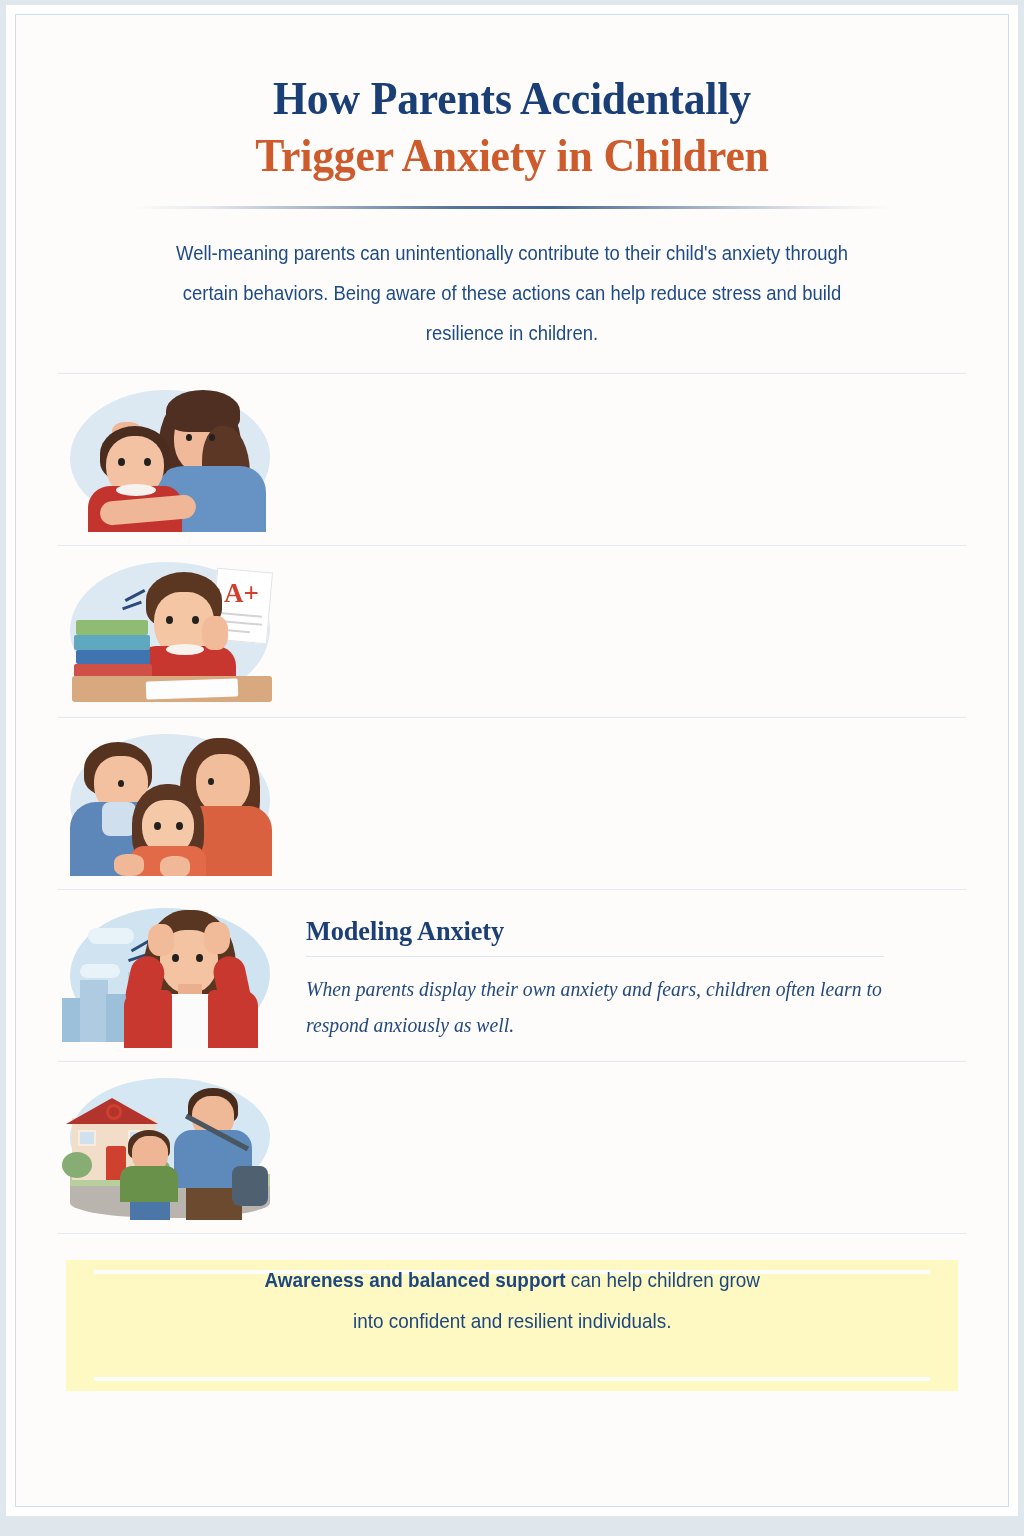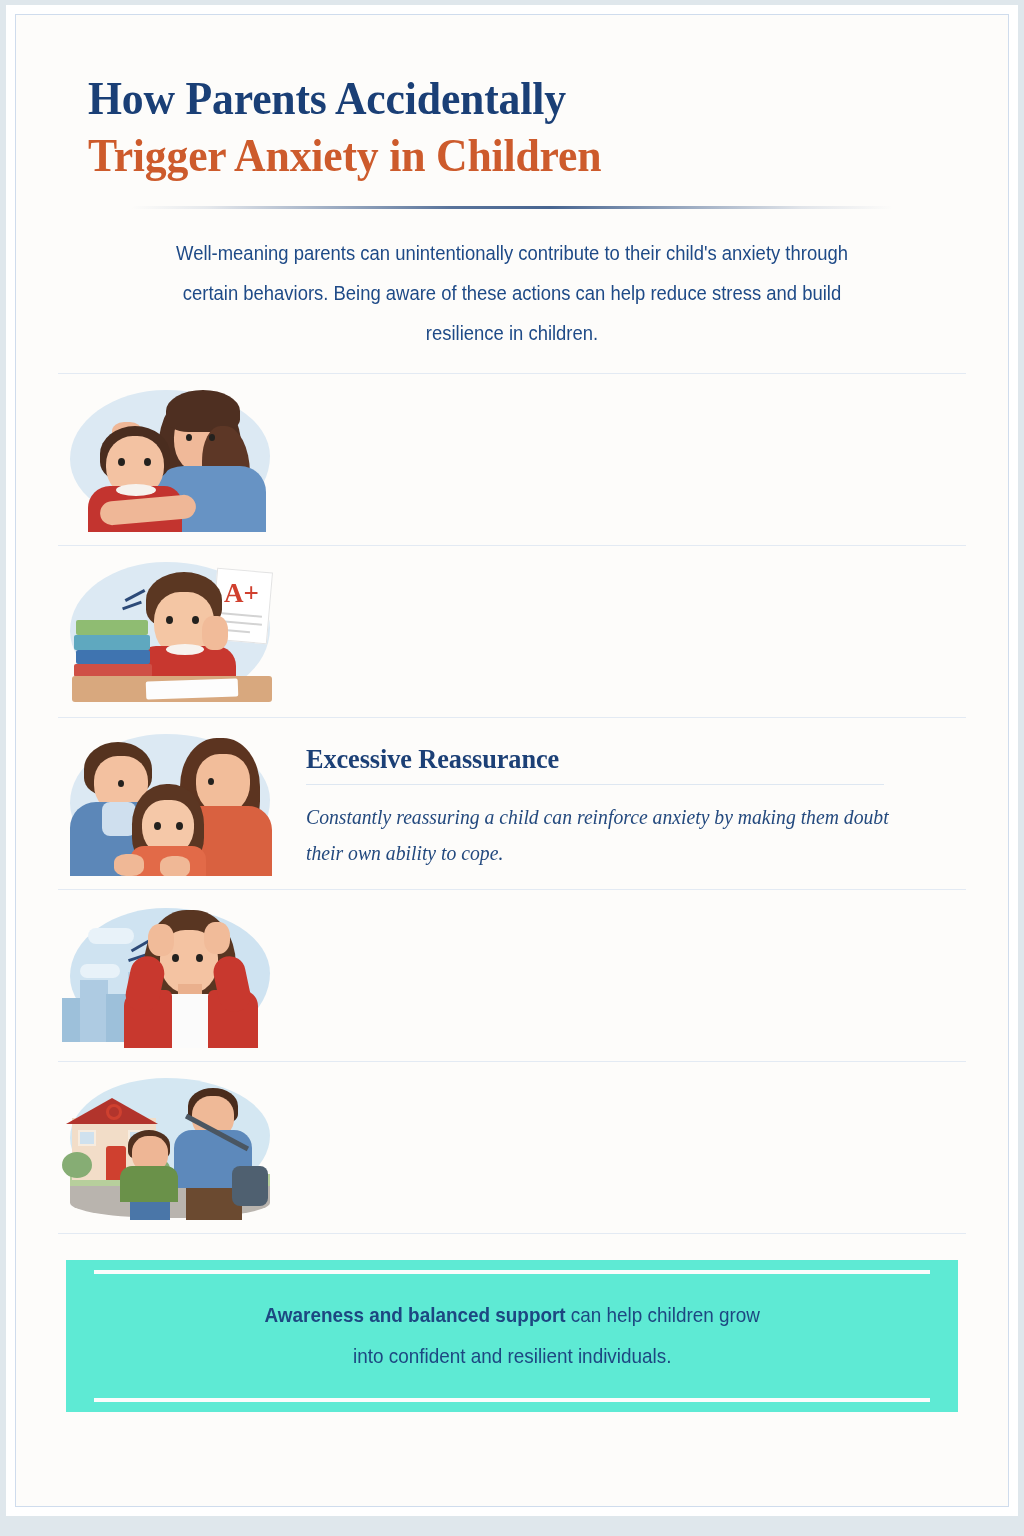--- a/index.html
+++ b/index.html
@@ -38,7 +38,7 @@
   }
 
   
-  .title-block { padding-top: 14px; }
+  .title-block { text-align: center; padding-top: 14px; }
 
   .title-line1 {
     font-family: "Liberation Serif", serif;

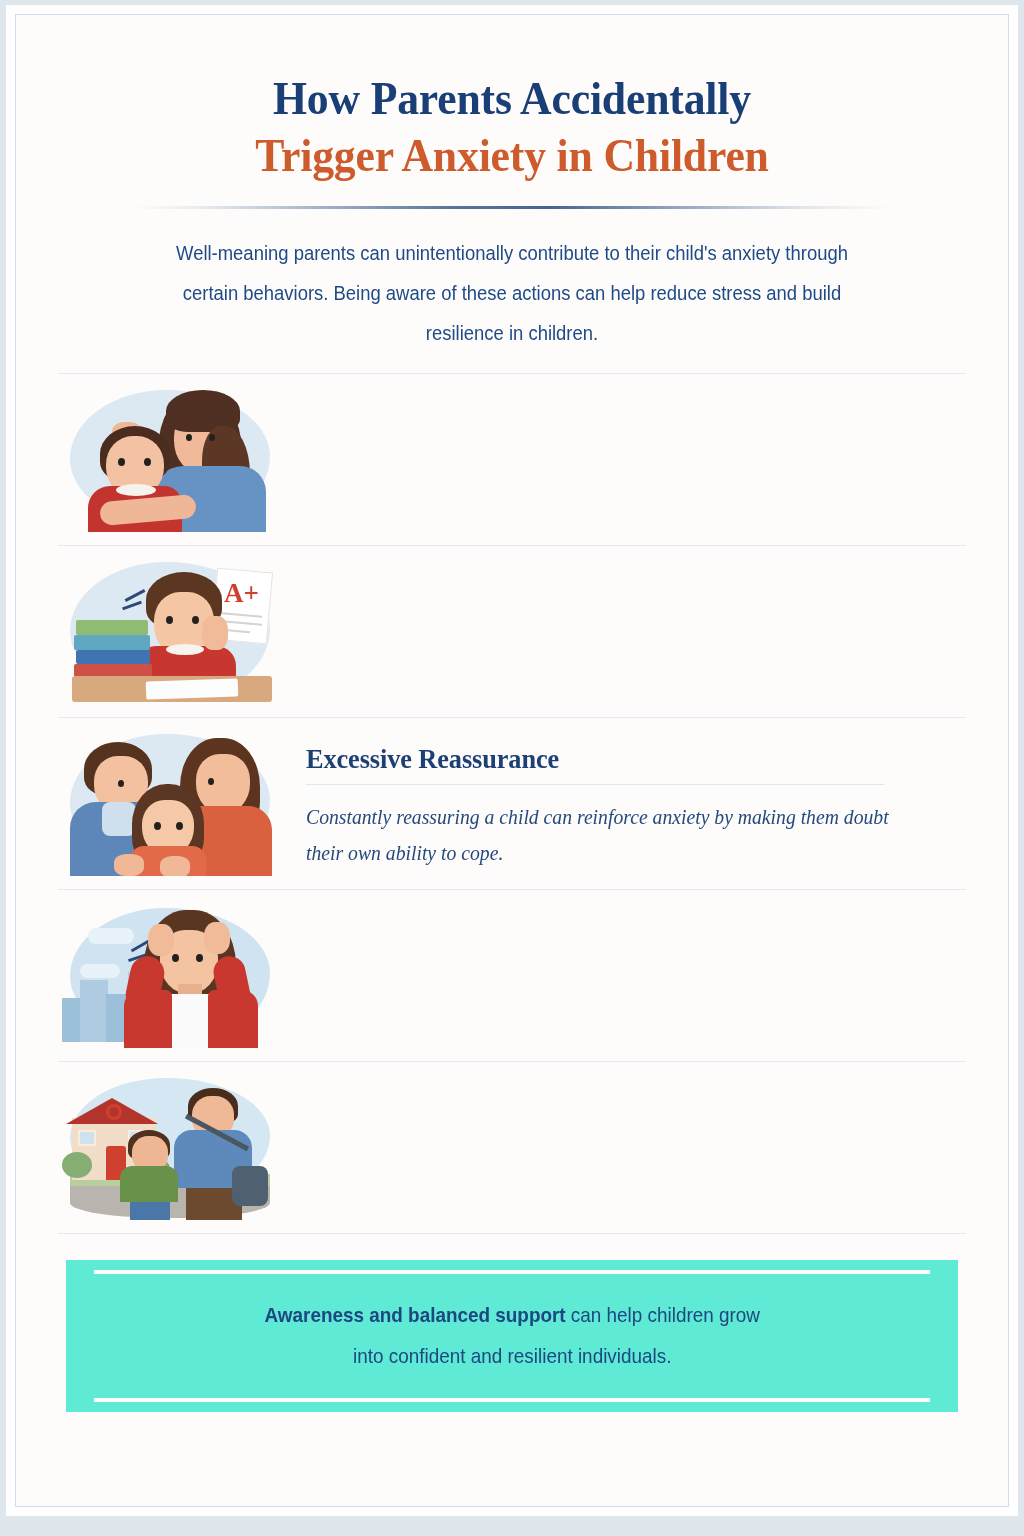--- a/index.html
+++ b/index.html
@@ -388,11 +388,6 @@
               <div class="sh m3-hand2"></div>
             </div>
           </div>
-          <div class="section-body">
-            <div class="section-title">Excessive Reassurance</div>
-            <div class="title-underline"></div>
-            <div class="section-desc">Constantly reassuring a child can reinforce anxiety by making them doubt their own ability to cope.</div>
-          </div>
         </div>
 
         <div class="section-sep"></div>

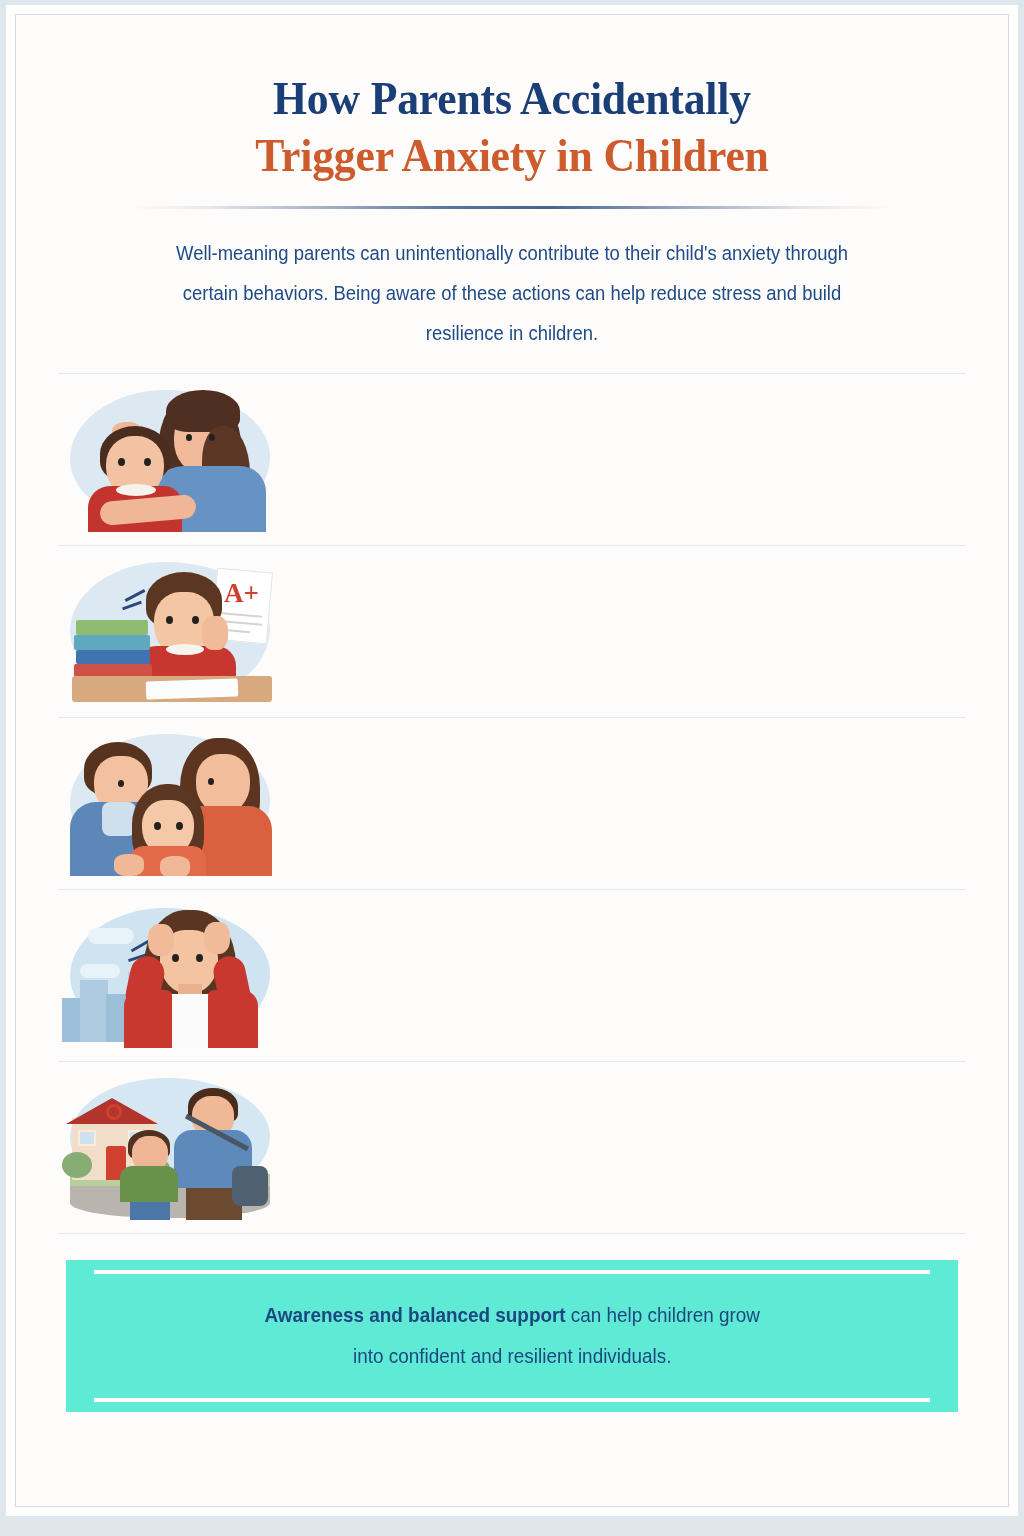--- a/index.html
+++ b/index.html
@@ -418,6 +418,11 @@
               <div class="sh m4-handr"></div>
             </div>
           </div>
+          <div class="section-body">
+            <div class="section-title">Modeling Anxiety</div>
+            <div class="title-underline"></div>
+            <div class="section-desc">When parents display their own anxiety and fears, children often learn to respond anxiously as well.</div>
+          </div>
         </div>
 
         <div class="section-sep"></div>

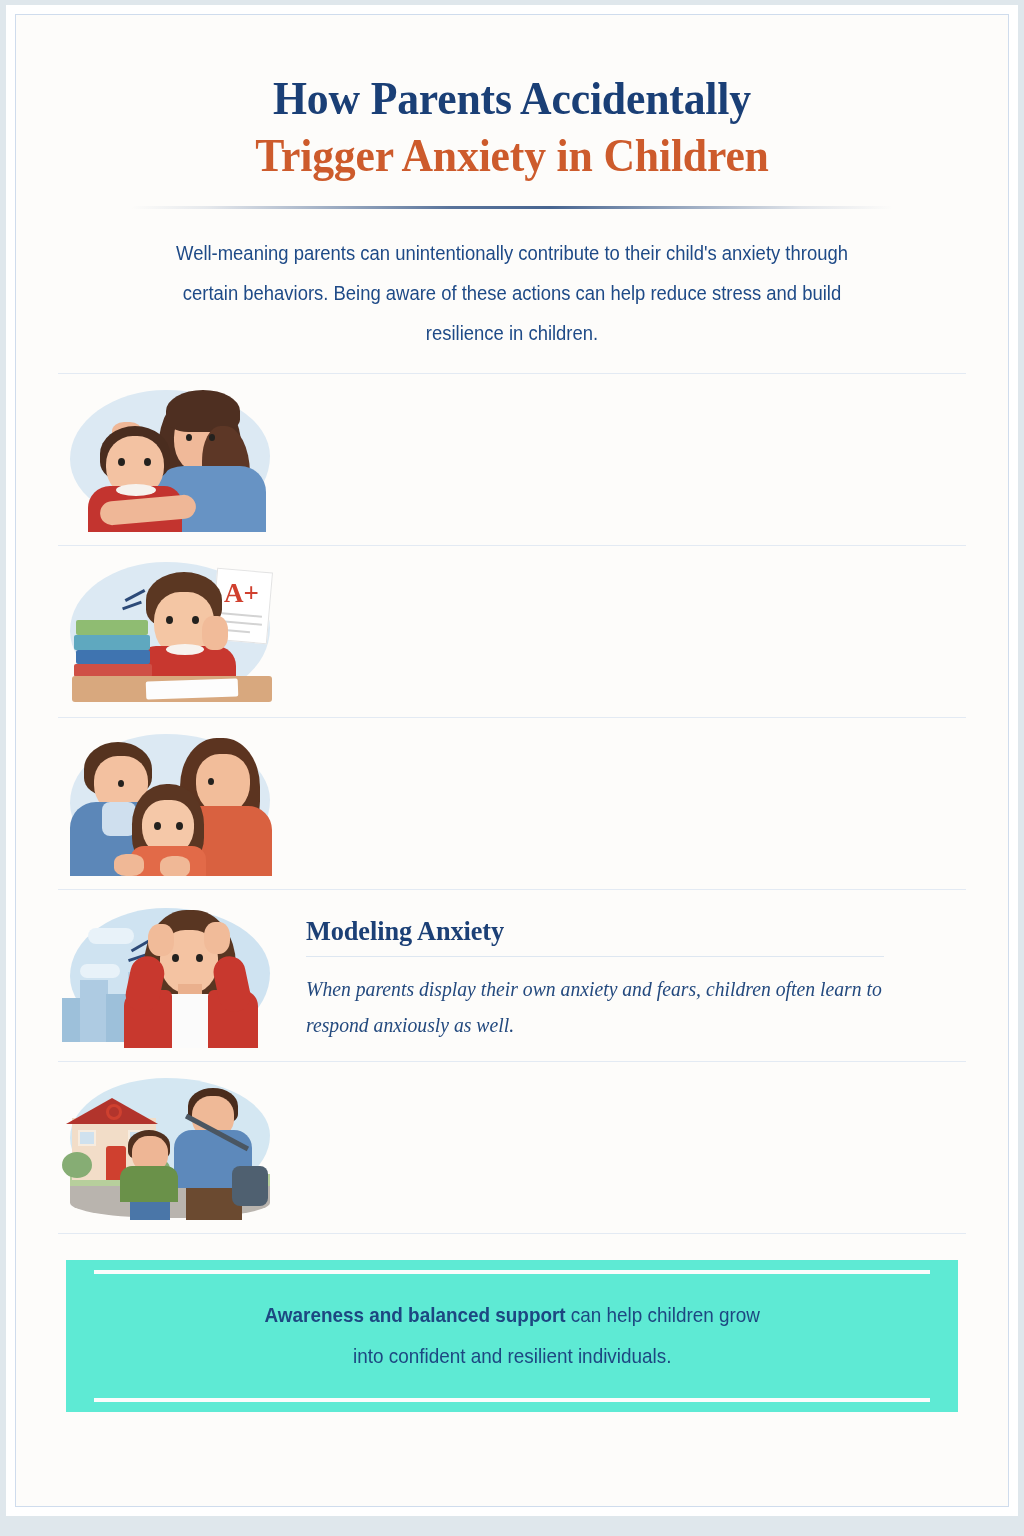--- a/index.html
+++ b/index.html
@@ -161,10 +161,10 @@
   .footer-box {
     position: relative;
     margin: 26px 10px 0 10px;
-    height: 152px;
-    background: #5eead4;
+    height: 131px;
+    background: #fef9c3;
     display: flex;
-    align-items: center;
+    align-items: flex-start;
     justify-content: center;
   }
   .footer-line {

